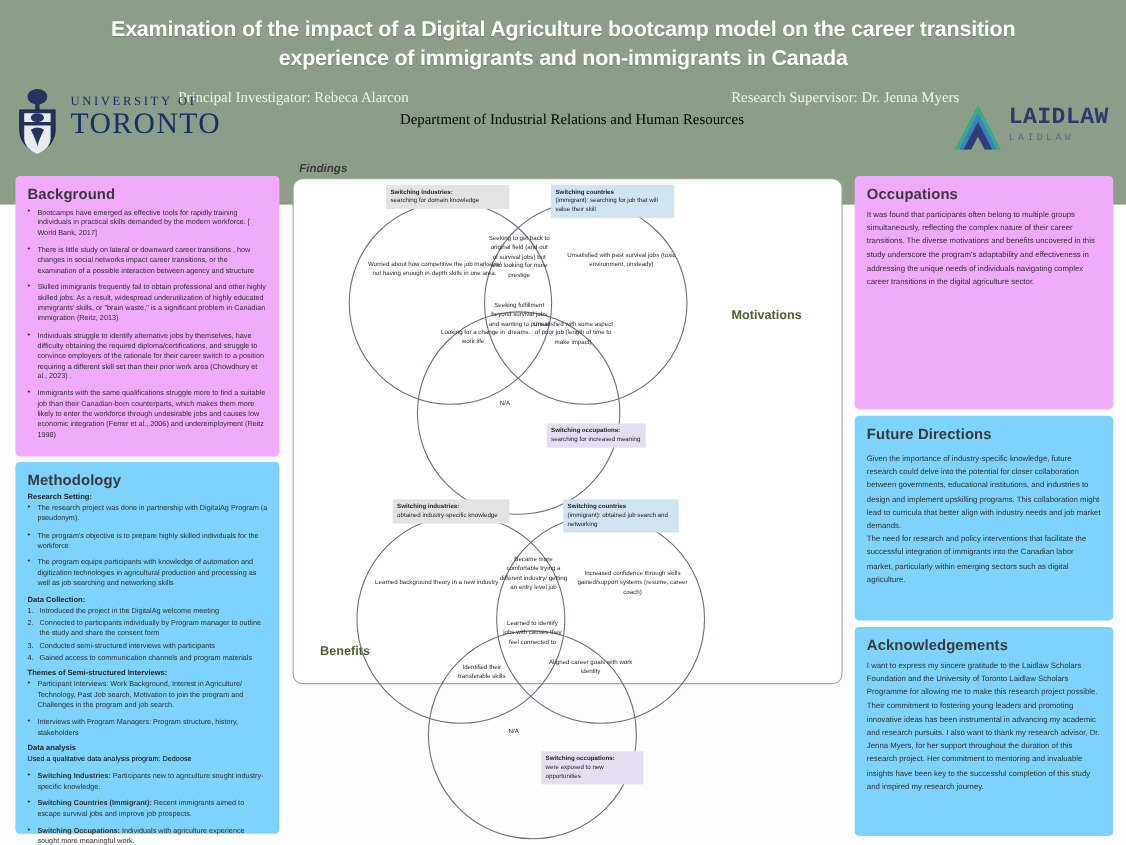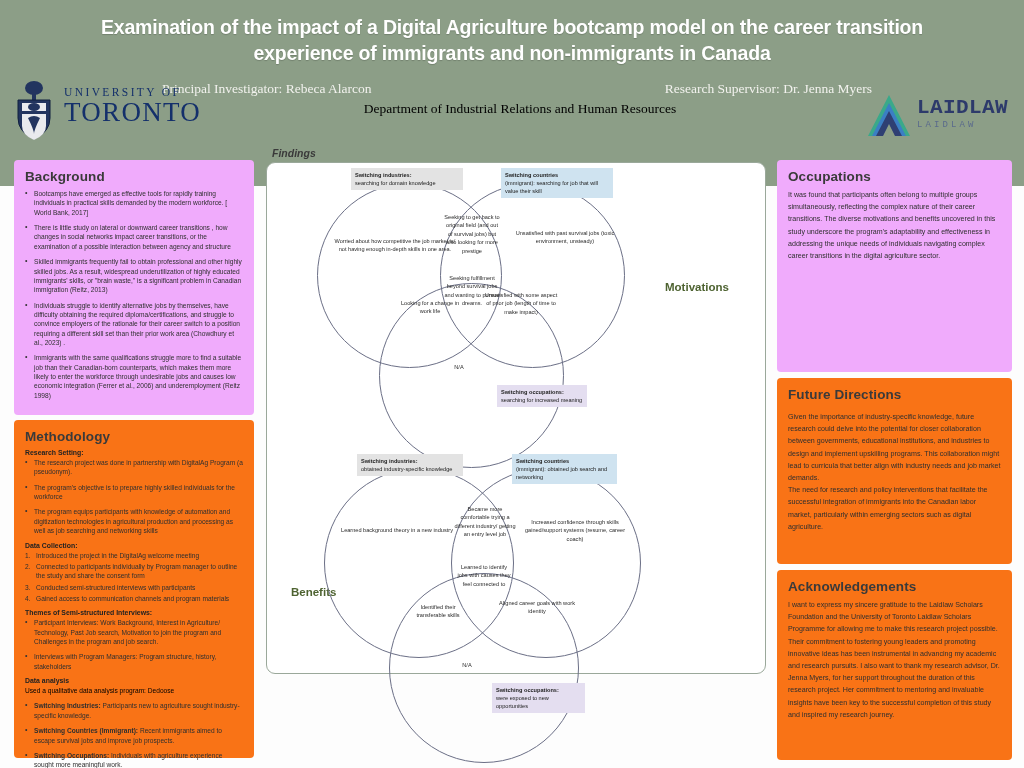--- a/index.html
+++ b/index.html
@@ -96,7 +96,7 @@
     font-size:10.5px; font-weight:bold; color:#3a3a3a;font-style:italic;
   }
   .findings-box {
-    position:absolute; left:266px; top:162px; width:500px; height:512px;
+    position:absolute; left:266px; top:162px; width:500px; height:460px;
     border:1px solid #9aa89a; border-radius:9px; background:#ffffff;
   }
 

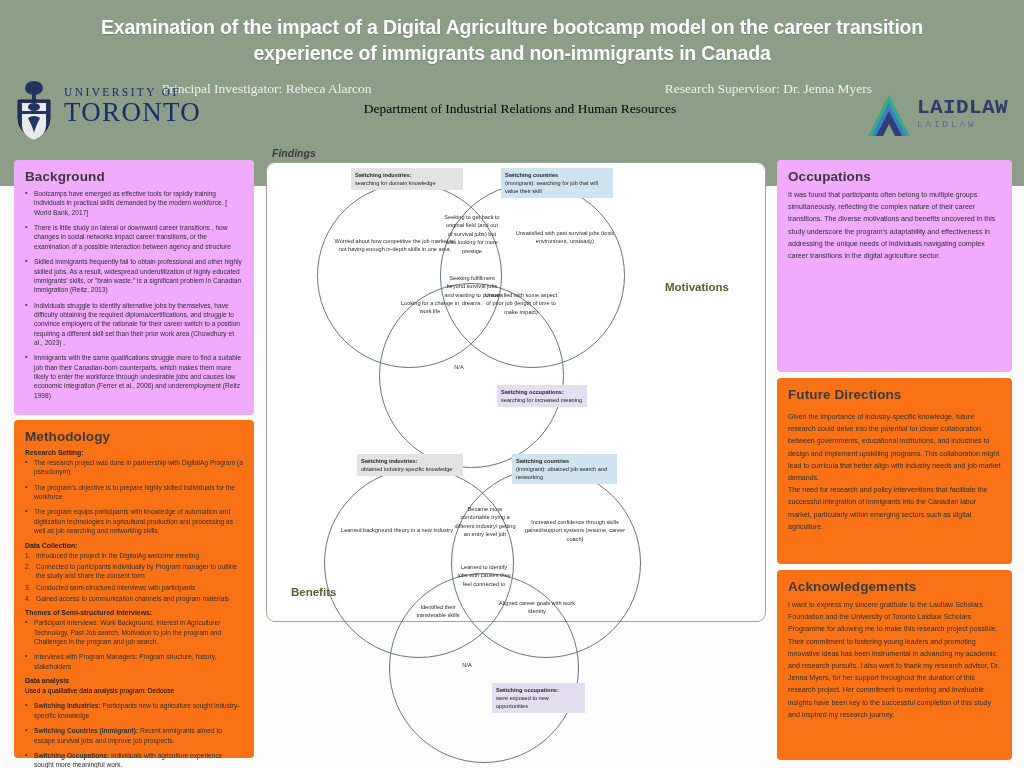--- a/index.html
+++ b/index.html
@@ -57,7 +57,7 @@
   .panel p, .panel li { color:#2f2f2f; }
 
   .blue  { background:#f0abfc; }
-  .grey  { background:#f97316; }
+  .grey  { background:#7dd3fc; }
 
   .bg-panel   { left:14px;  top:160px; width:240px; height:255px; }
   .meth-panel { left:14px;  top:420px; width:240px; height:338px; }

